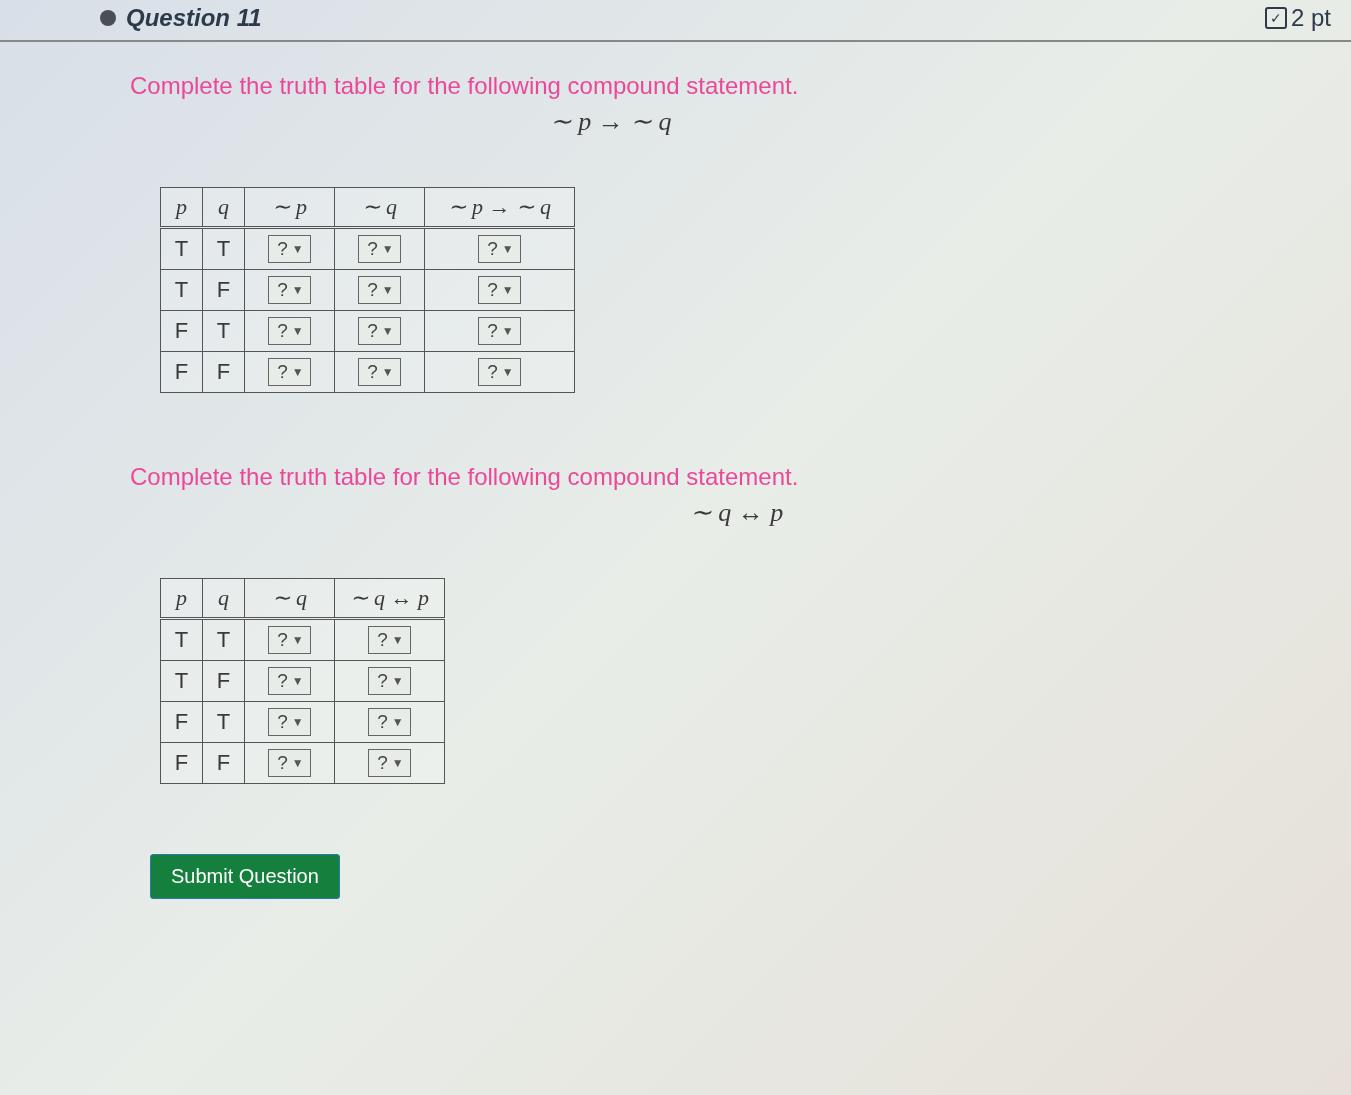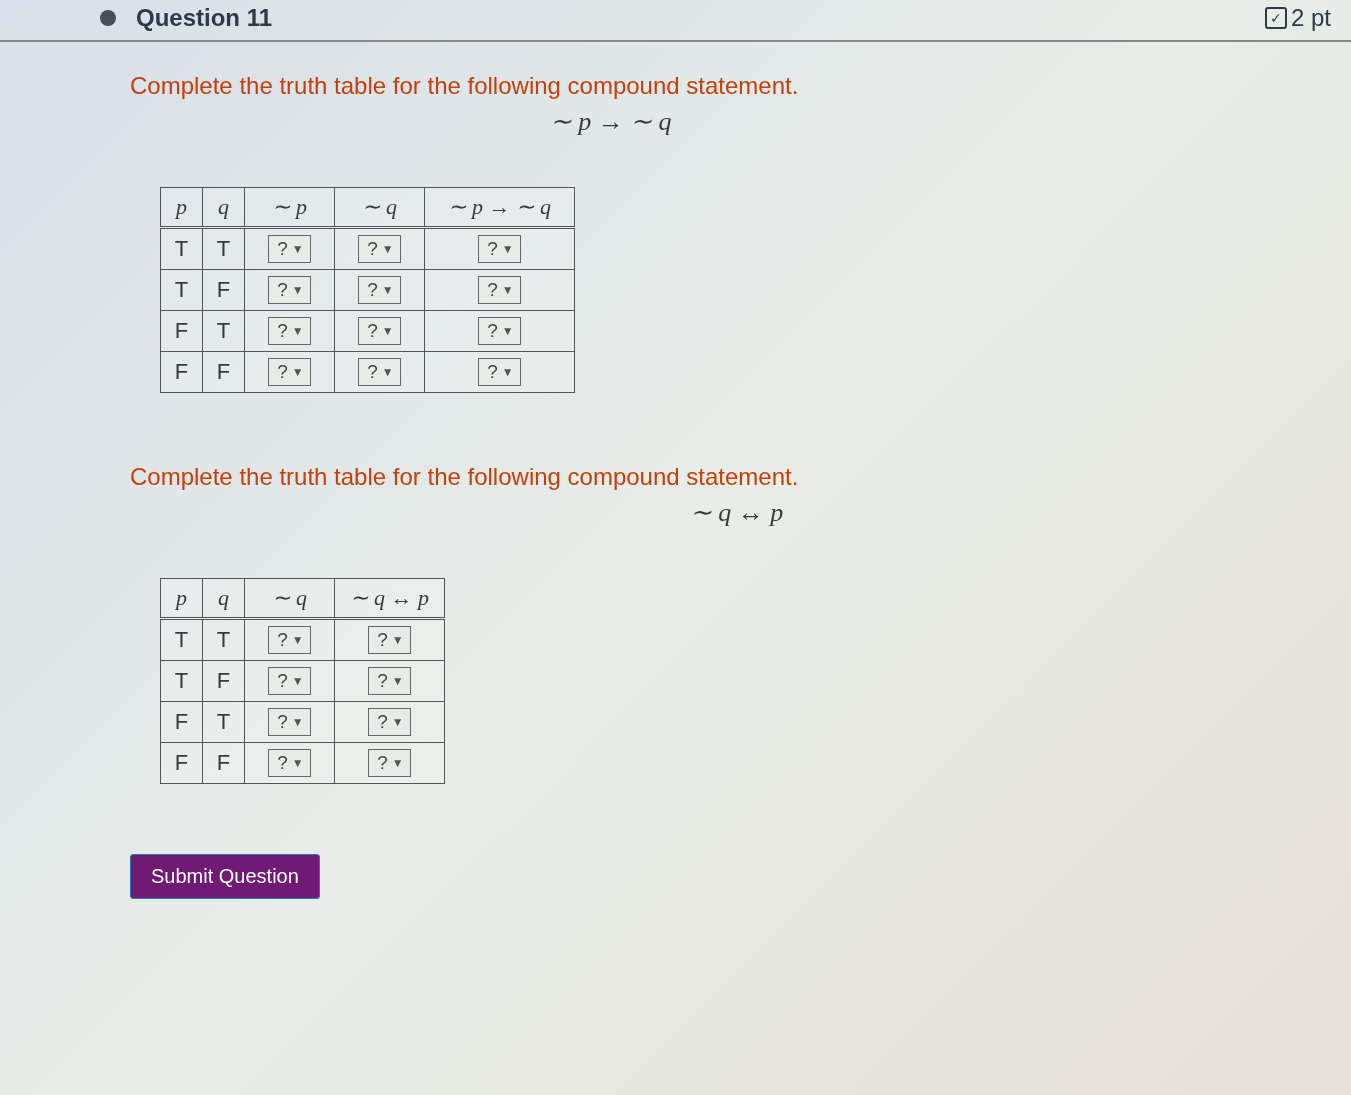--- a/index.html
+++ b/index.html
@@ -25,7 +25,8 @@
   .qnum-wrap {
     display: flex;
     align-items: center;
-    gap: 20px;
+    gap: 10px;
+    font-style: italic;
   }
   .dot {
     width: 16px;

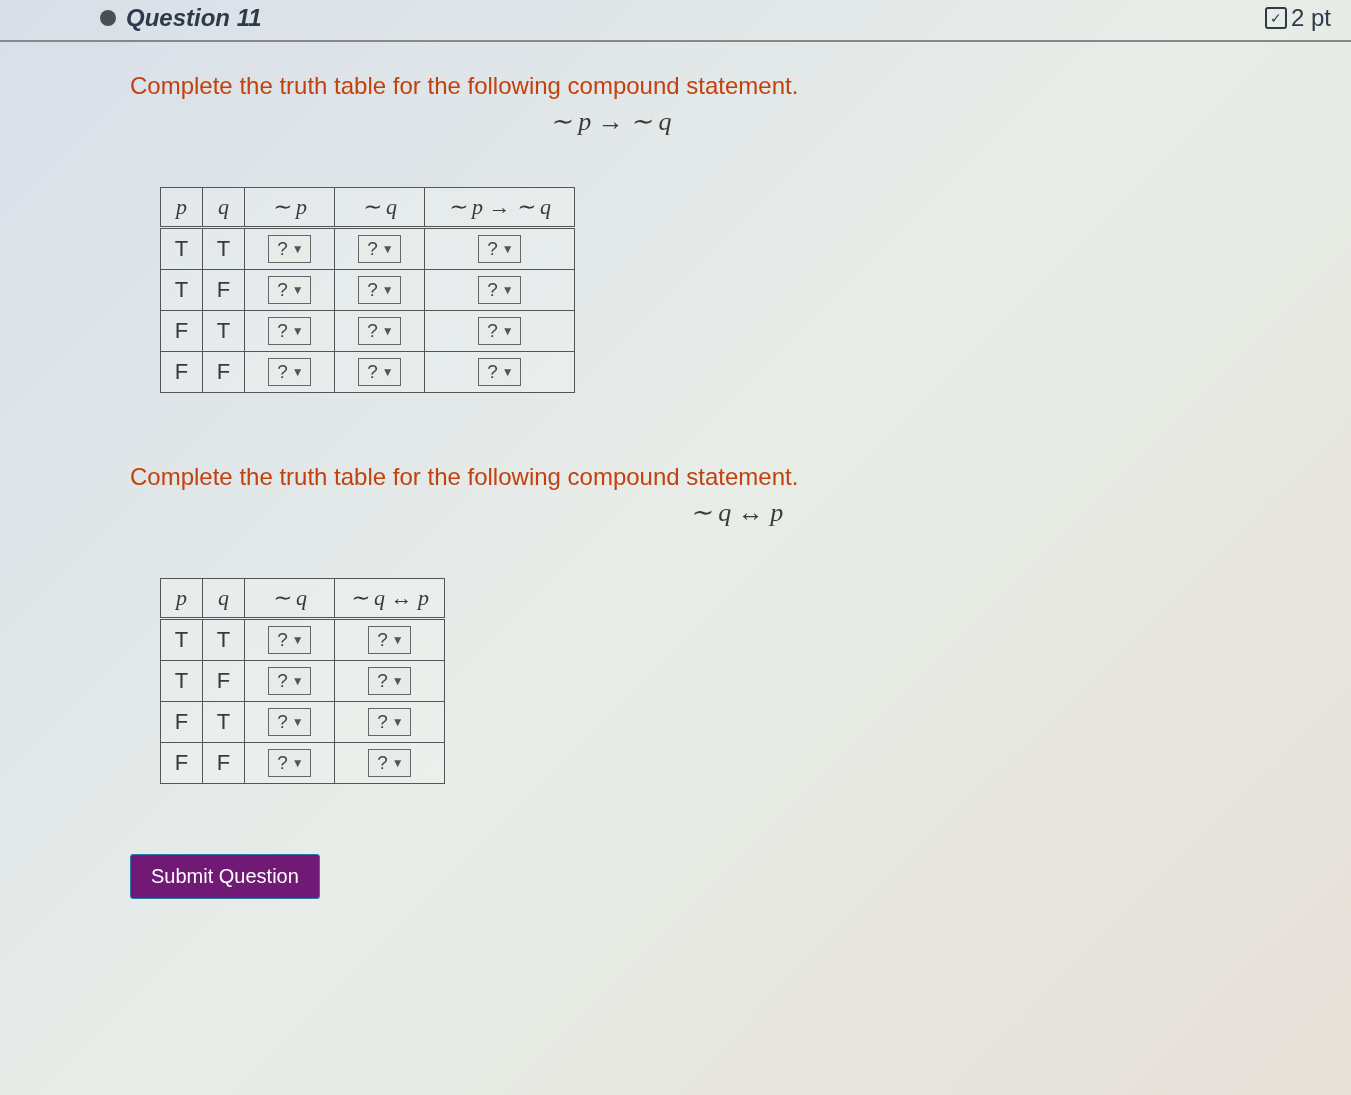--- a/index.html
+++ b/index.html
@@ -62,7 +62,7 @@
   }
   .prompt {
     font-size: 24px;
-    color: #c2410c;
+    color: #ec4899;
     margin-bottom: 6px;
   }
   .formula {

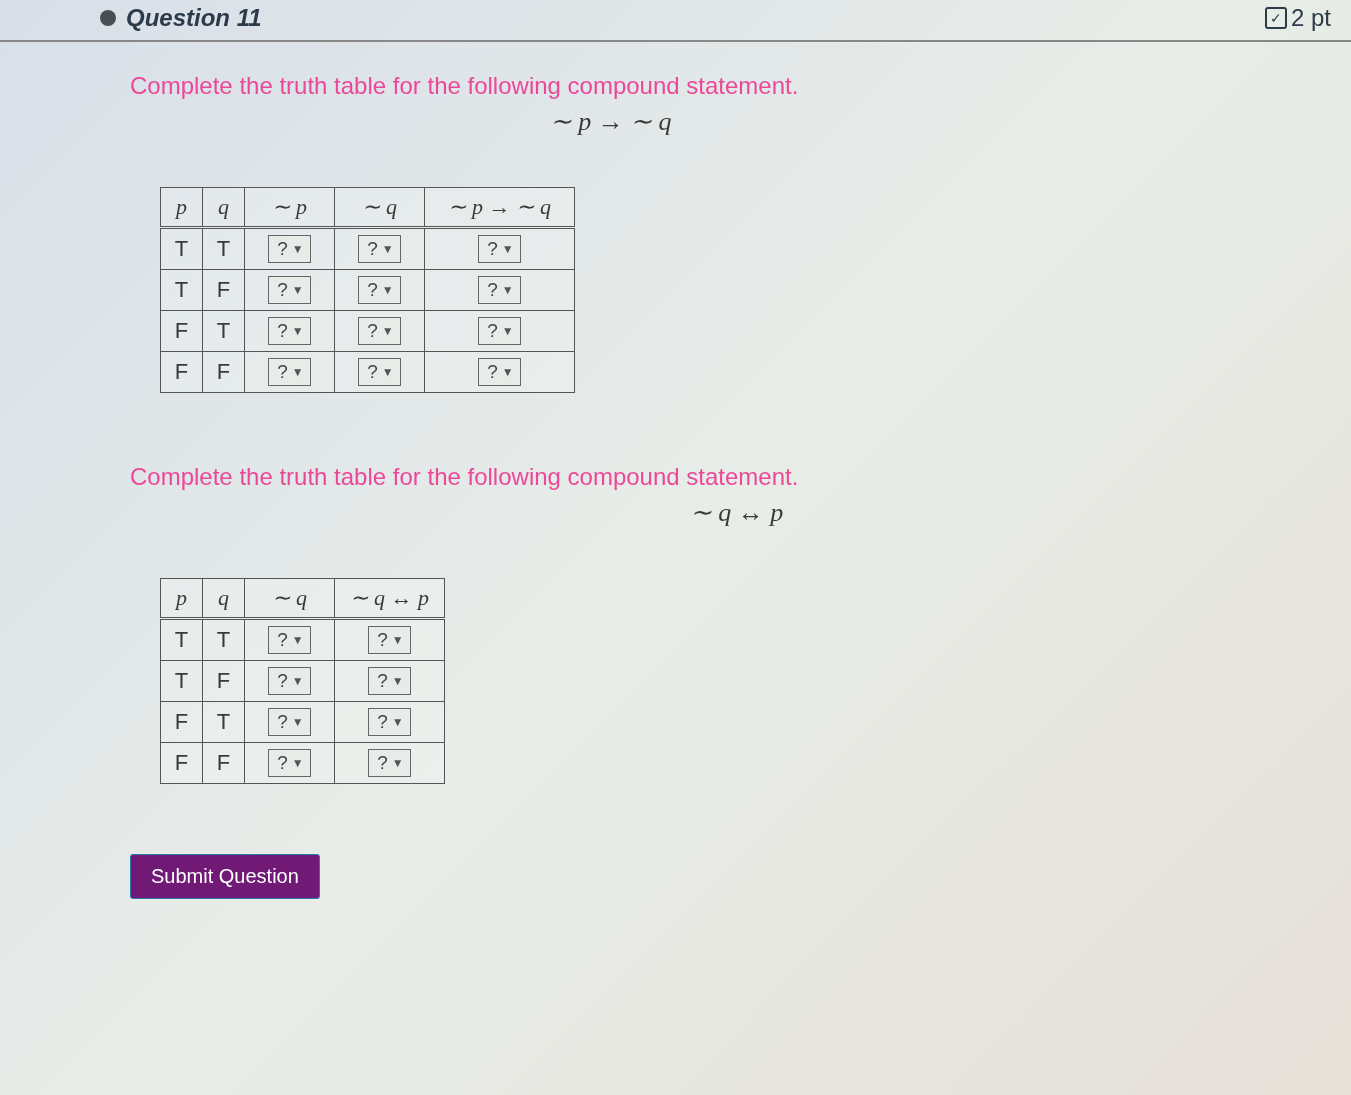--- a/index.html
+++ b/index.html
@@ -120,13 +120,14 @@
     color: #555;
   }
   .submit-btn {
-    background: #701a75;
+    background: #15803d;
     color: #fff;
     font-size: 20px;
     padding: 10px 20px;
     border: 1px solid #2a7ab0;
     border-radius: 3px;
     display: inline-block;
+    margin-left: 20px;
   }
 </style>
 </head>

